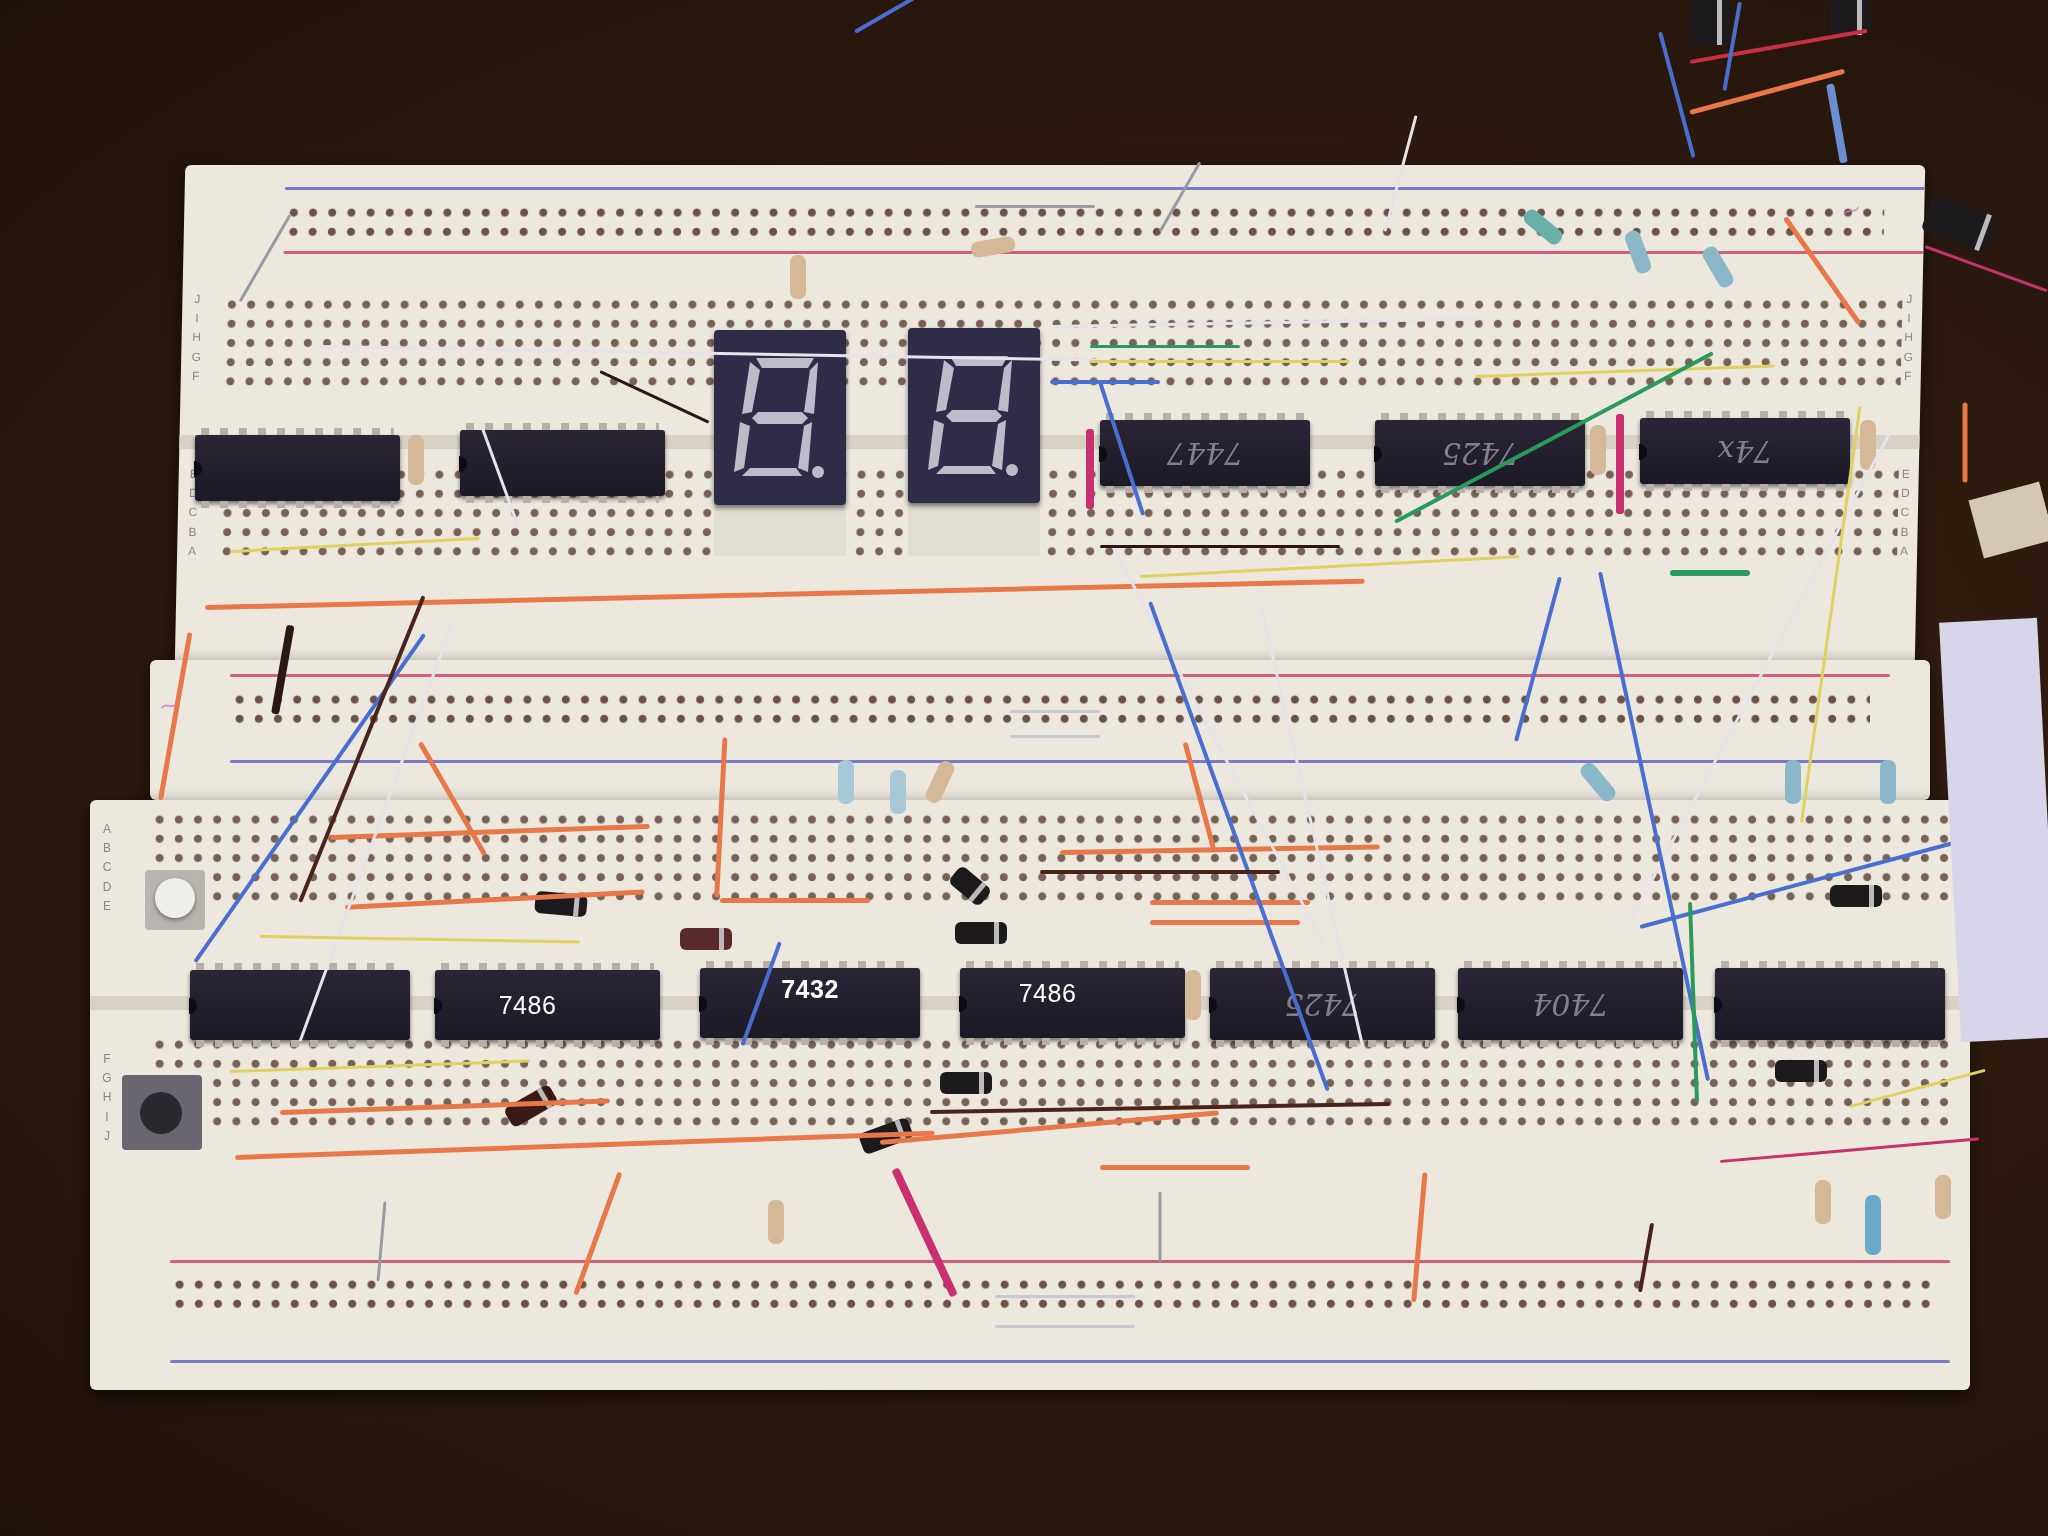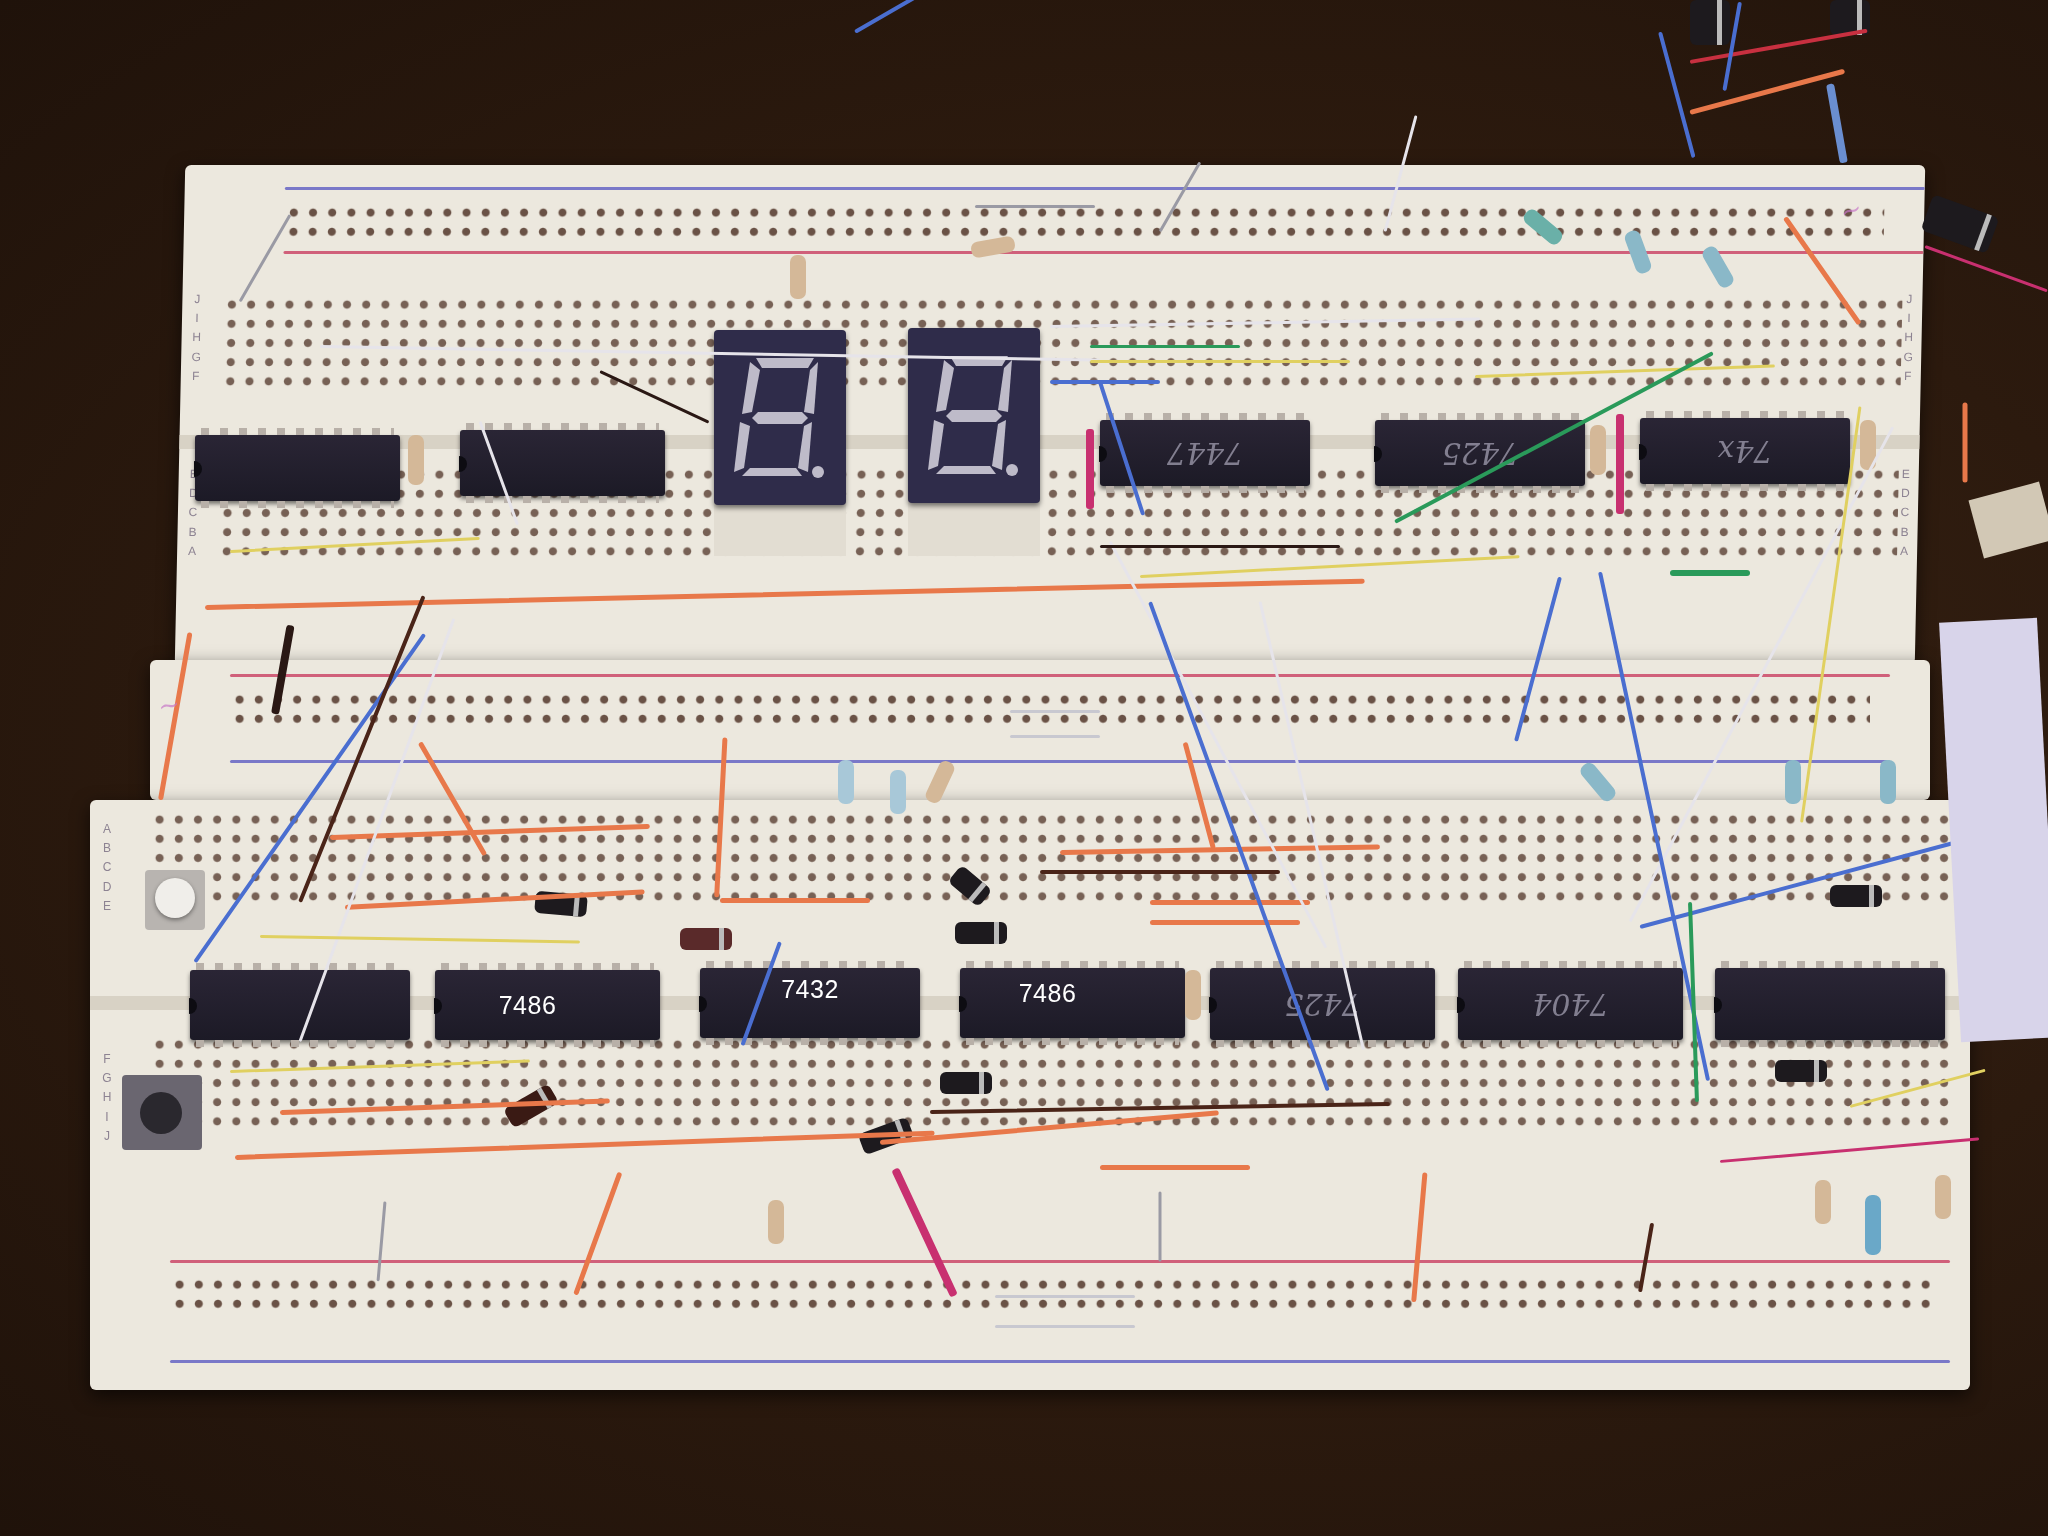--- a/index.html
+++ b/index.html
@@ -132,7 +132,7 @@
   </div>
 <div class="chip" style="left:700px;top:968px;width:220px;height:70px;">
     <div class="notch"></div>
-    <div class="chip-label" style="top:30%;">7432</div>
+    <div class="chip-label" style="top:30%;font-weight:bold;">7432</div>
   </div>
 <div class="chip" style="left:960px;top:968px;width:225px;height:70px;">
     <div class="notch"></div>

